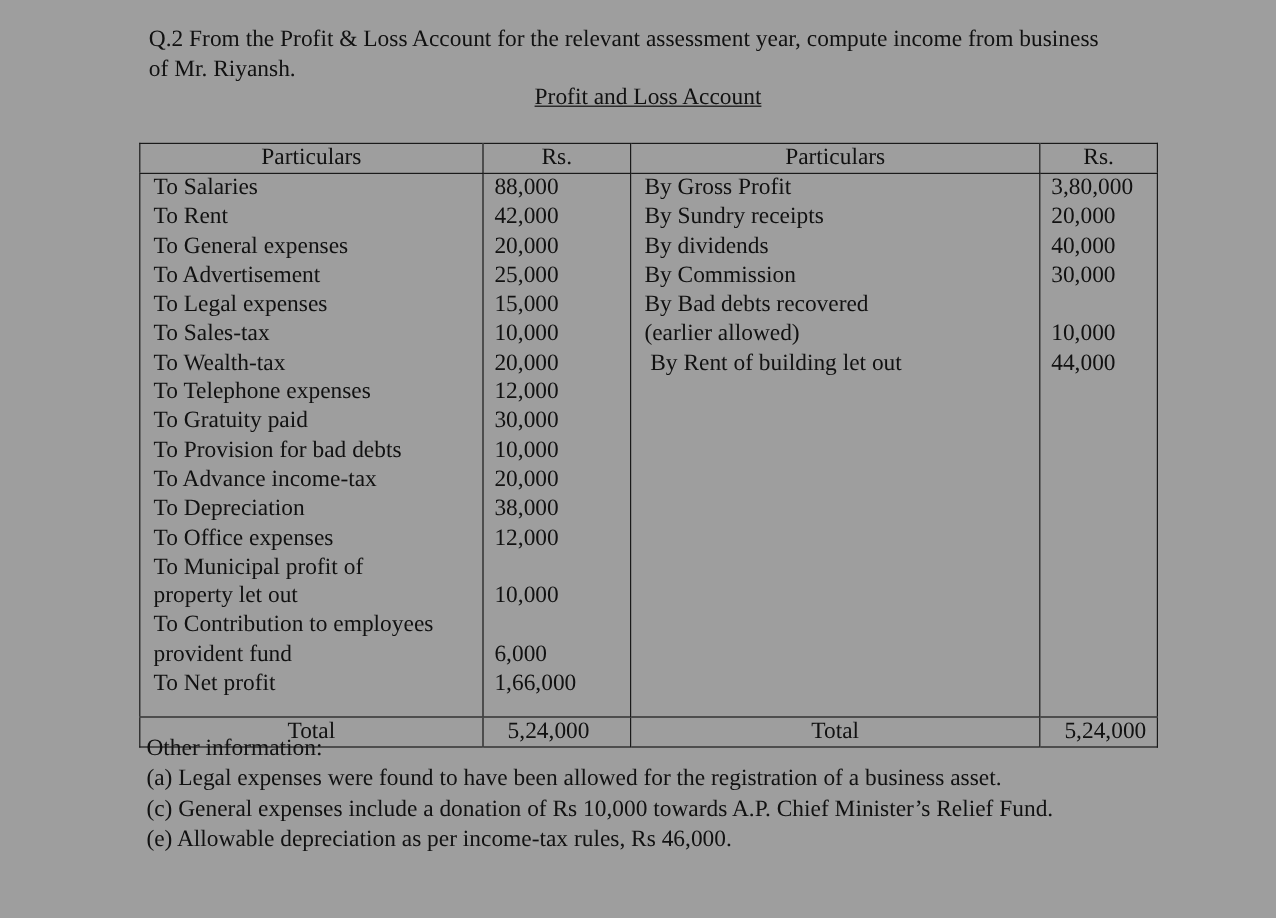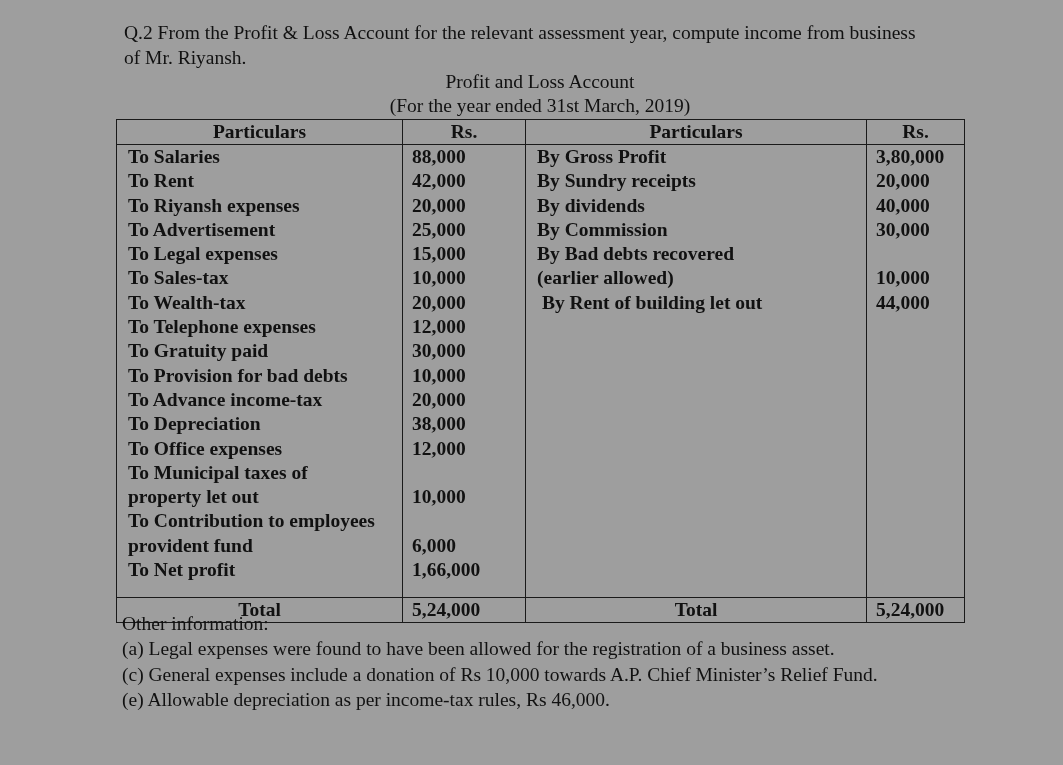--- a/index.html
+++ b/index.html
@@ -41,6 +41,7 @@
     text-align: center;
     font-size: 19.5px;
     line-height: 24px;
+    text-decoration: underline;
   }
   .acct-title.t1 { top: 70px; }
   .acct-title.t2 { top: 94px; }

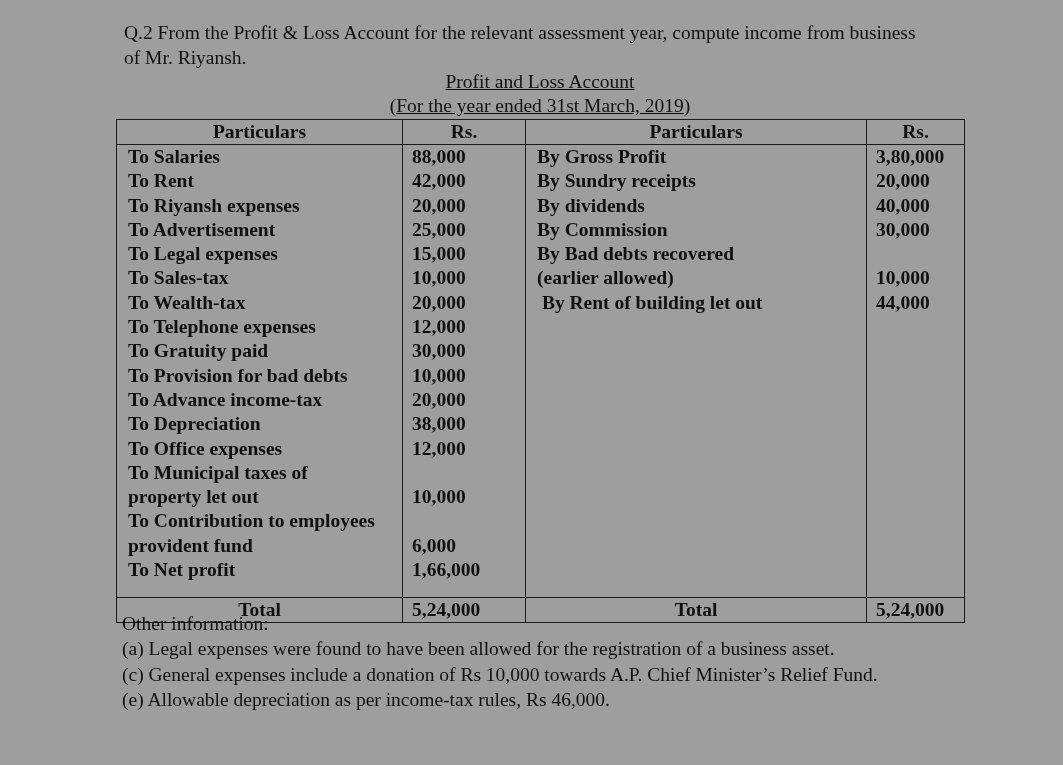--- a/index.html
+++ b/index.html
@@ -131,7 +131,6 @@
   <div class="question">Q.2 From the Profit &amp; Loss Account for the relevant assessment year, compute income from business of Mr. Riyansh.</div>
 
   <div class="acct-title t1">Profit and Loss Account</div>
-  <div class="acct-title t2">(For the year ended 31st March, 2019)</div>
 
   <table class="ledger frame">
     <colgroup>

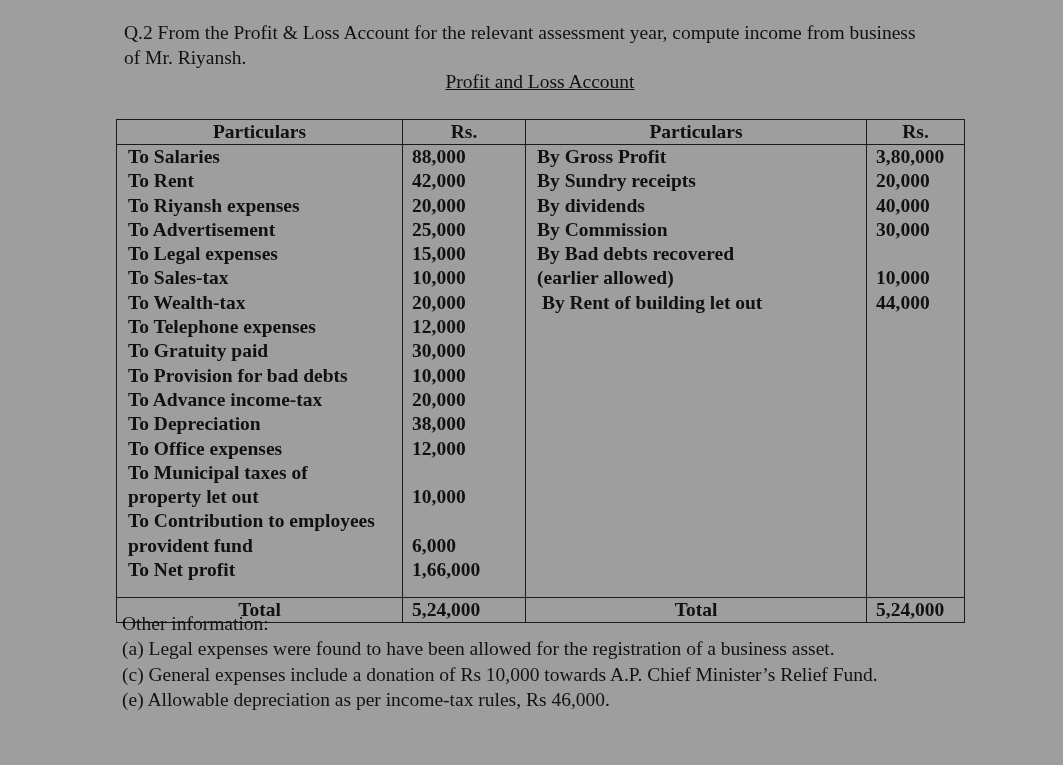--- a/index.html
+++ b/index.html
@@ -60,7 +60,7 @@
     padding: 0;
     margin: 17px;
     vertical-align: top;
-    font-weight: bold;
+    font-weight: normal;
   }
 
   

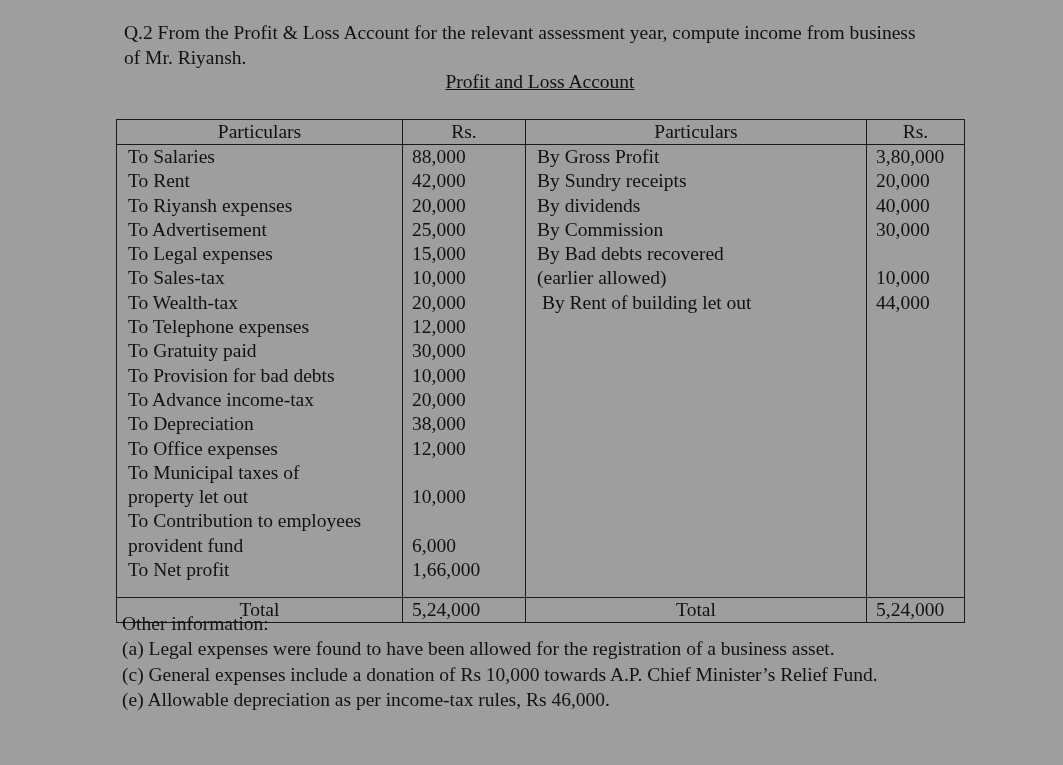--- a/index.html
+++ b/index.html
@@ -151,7 +151,7 @@
           <ul class="entry-list">
               <li>To Salaries</li>
               <li>To Rent</li>
-              <li>To Riyansh expenses</li>
+              <li>To General expenses</li>
               <li>To Advertisement</li>
               <li>To Legal expenses</li>
               <li>To Sales-tax</li>

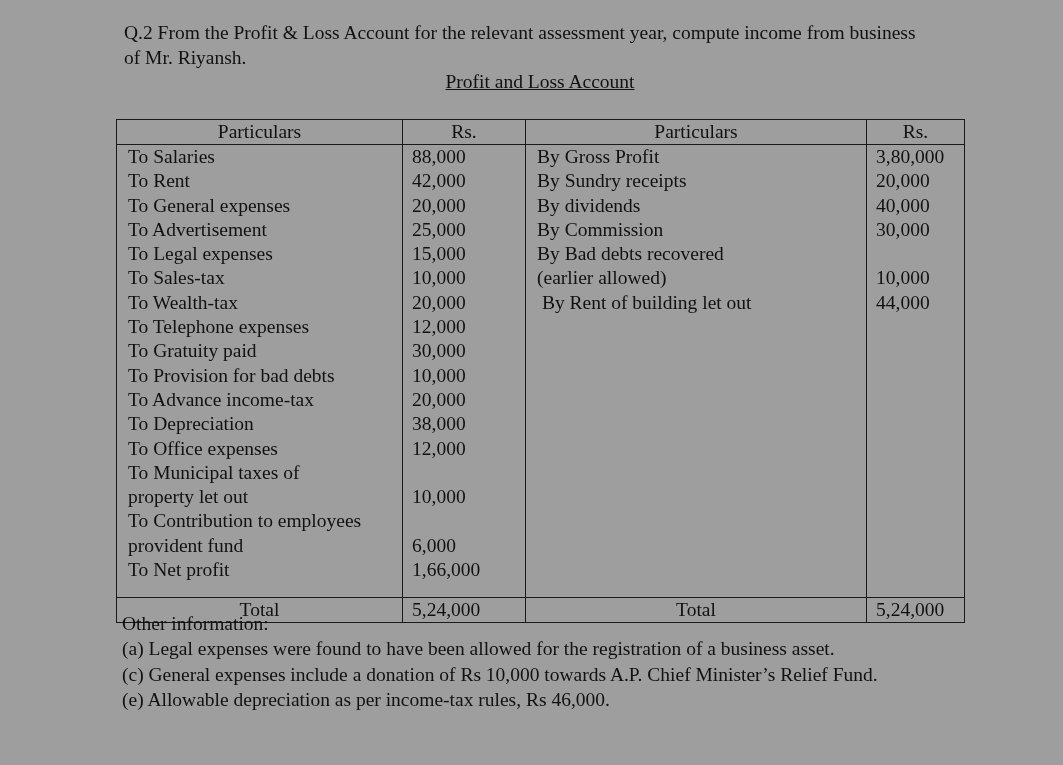--- a/index.html
+++ b/index.html
@@ -162,7 +162,7 @@
               <li>To Advance income-tax</li>
               <li>To Depreciation</li>
               <li>To Office expenses</li>
-              <li>To Municipal taxes of</li>
+              <li>To Municipal profit of</li>
               <li>property let out</li>
               <li>To Contribution to employees</li>
               <li>provident fund</li>

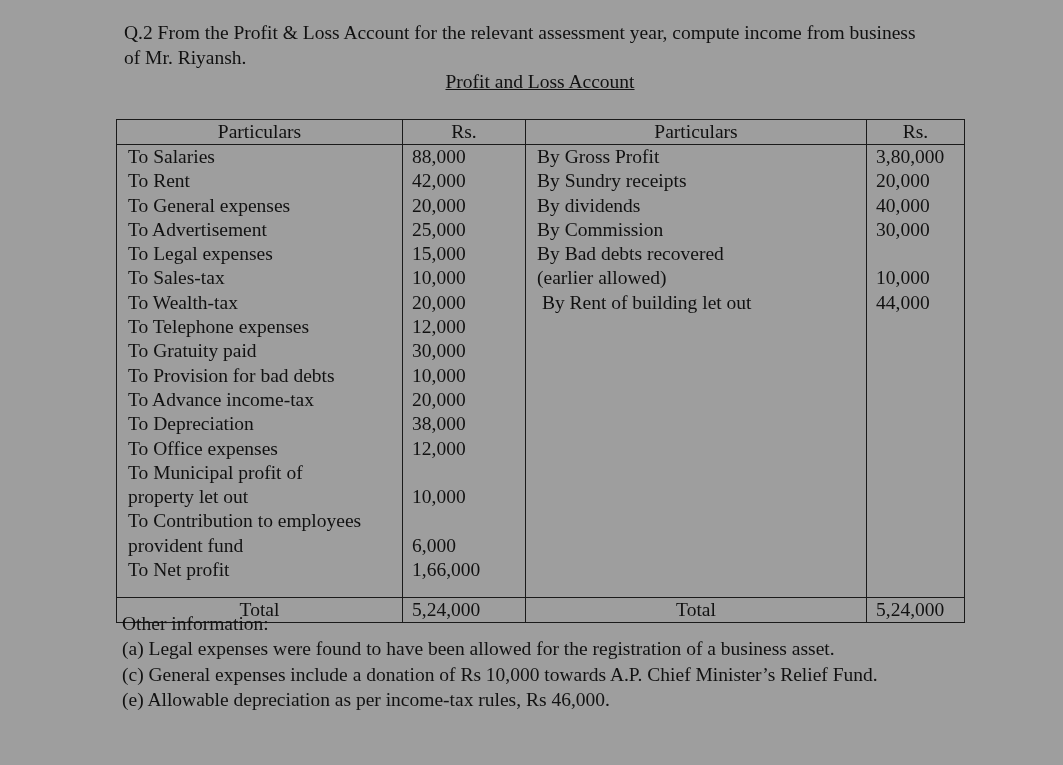--- a/index.html
+++ b/index.html
@@ -108,7 +108,7 @@
     font-size: 19.5px;
   }
   .total-row .tot-label { text-align: center; }
-  .total-row .tot-amount { padding-left: 9px; text-align: left; }
+  .total-row .tot-amount { padding-left: 20px; text-align: left; }
 
   
   .notes {

